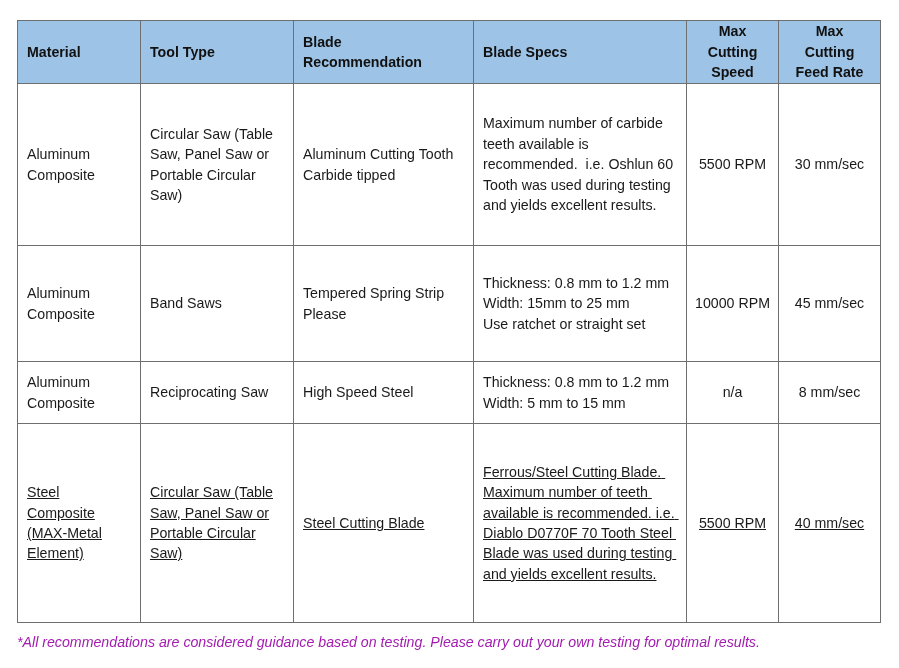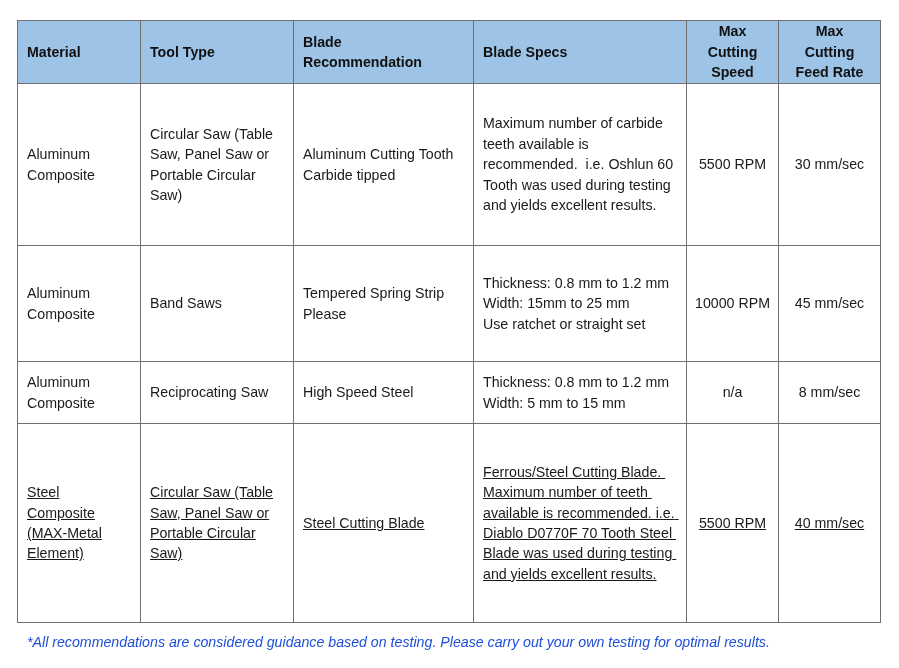--- a/index.html
+++ b/index.html
@@ -31,8 +31,8 @@
   tr.r4 td { height: 198px; text-decoration: underline; }
   td.specs { white-space: pre-wrap; padding-right: 6px; }
   .footnote {
-    position: absolute; left: 27px; top: 634px;
-    font-style: italic; font-size: 14.2px; color: #1d4ed8;
+    position: absolute; left: 17px; top: 634px;
+    font-style: italic; font-size: 14.2px; color: #a21caf;
     white-space: nowrap;
   }
   .hdr-line { display: block; }

